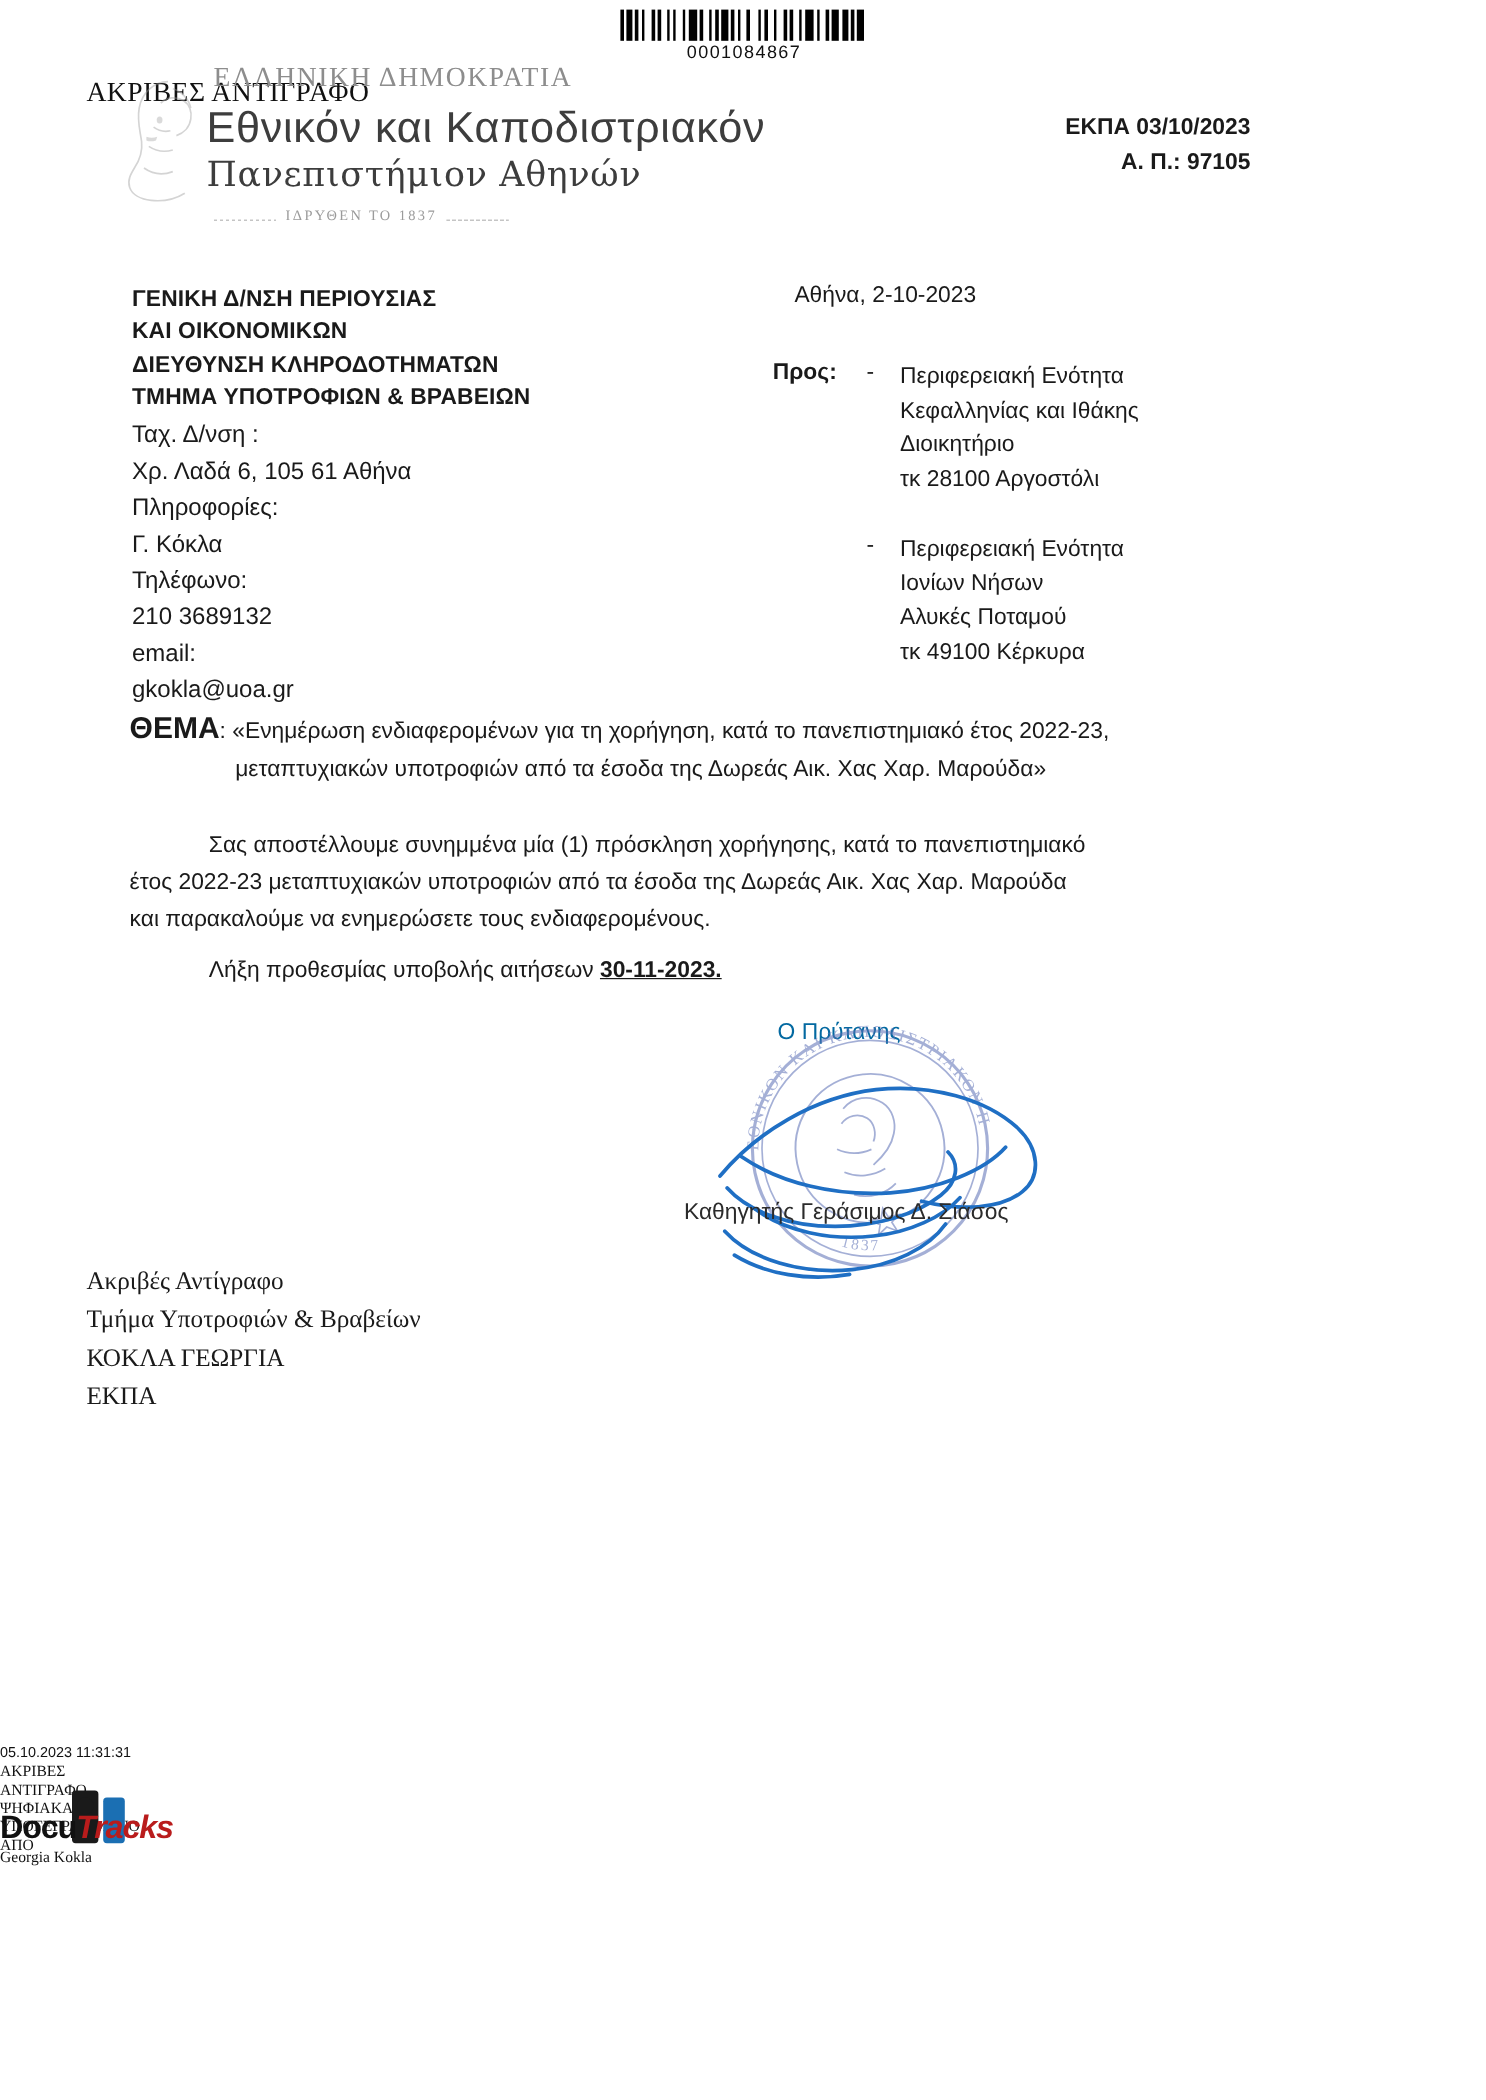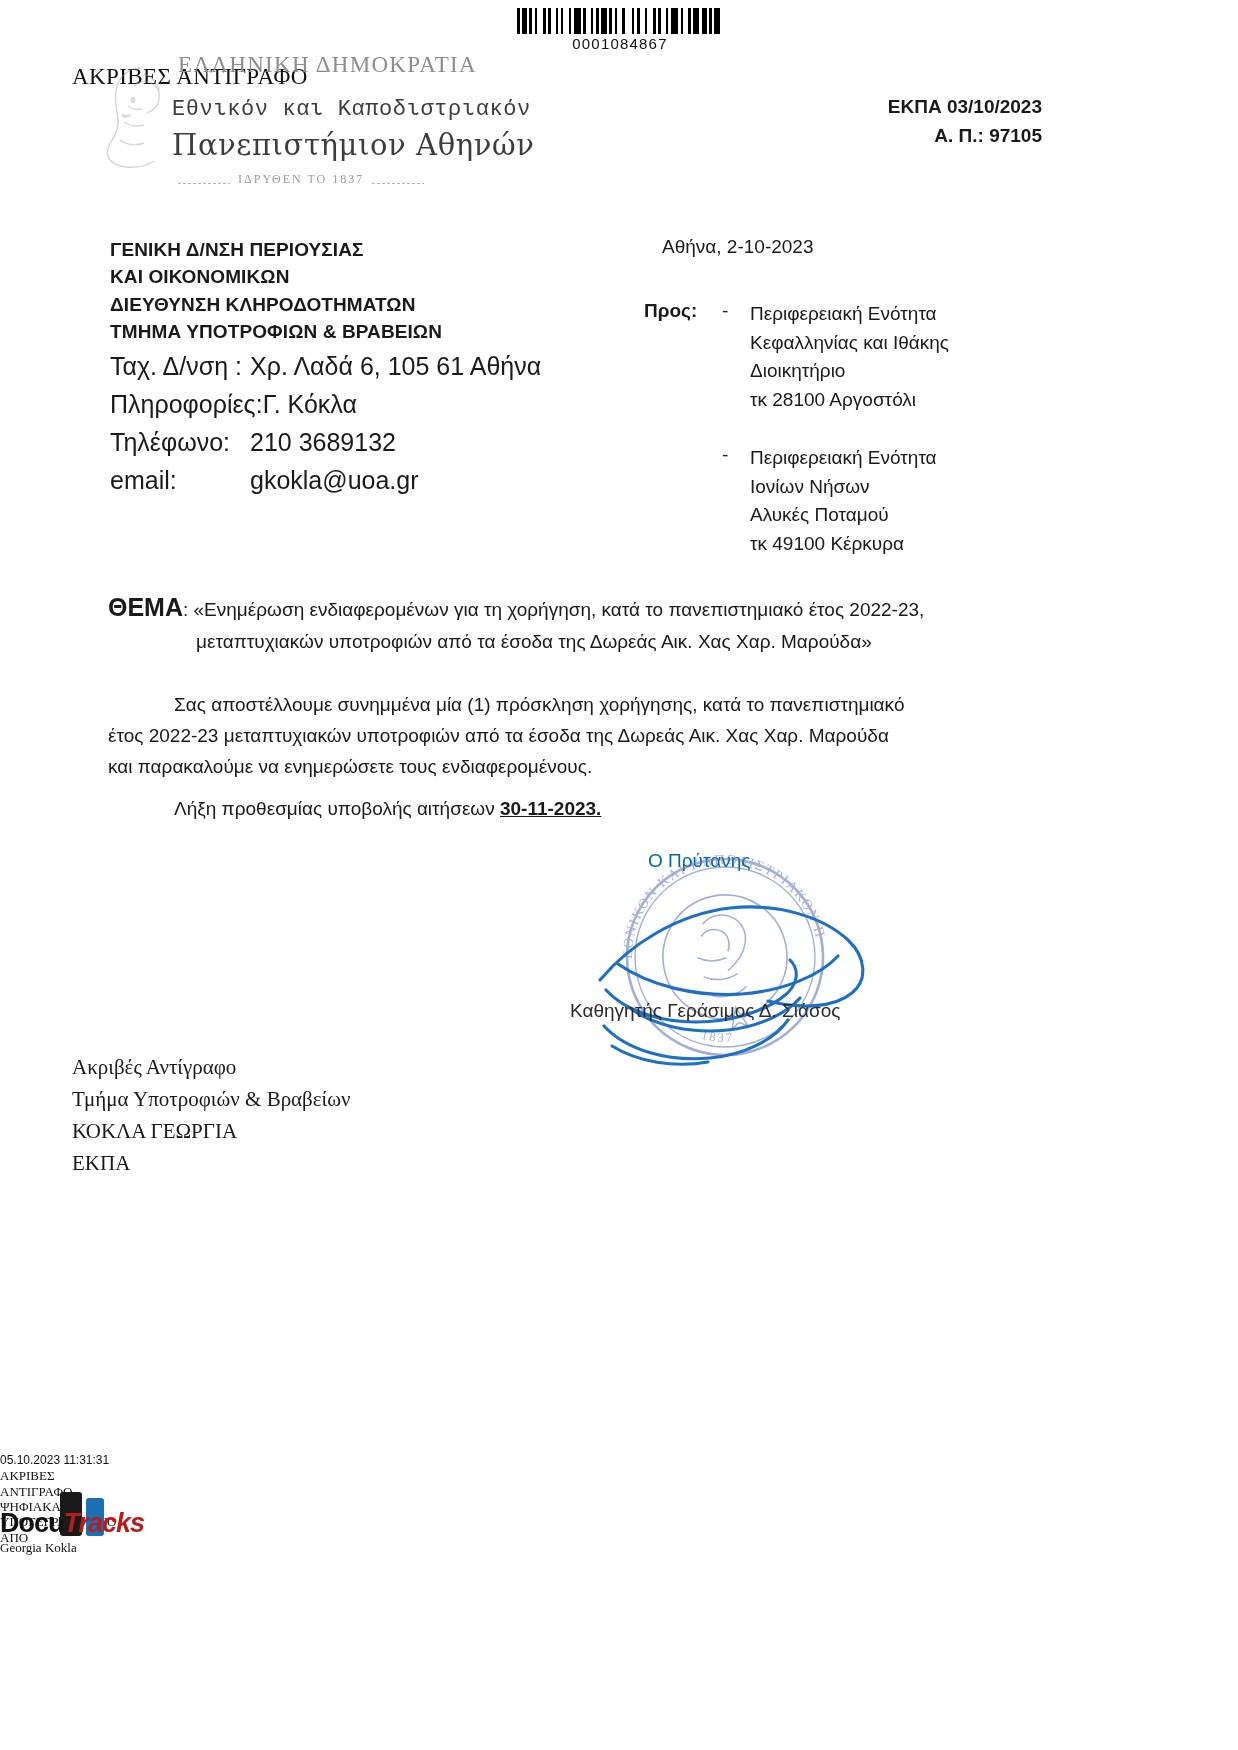--- a/index.html
+++ b/index.html
@@ -33,8 +33,8 @@
     color:#8d8d8d; white-space:nowrap;
   }
   .uni-line2 {
-    position:absolute; left:72px; top:45px;
-    font-family:Liberation Mono, monospace; font-size:22px; color:#3d3d3d;
+    position:absolute; left:72px; top:33px;
+    font-family:Liberation Sans, sans-serif; font-size:36px; color:#3d3d3d;
     letter-spacing:.6px; white-space:nowrap;
   }
   .uni-line3 {

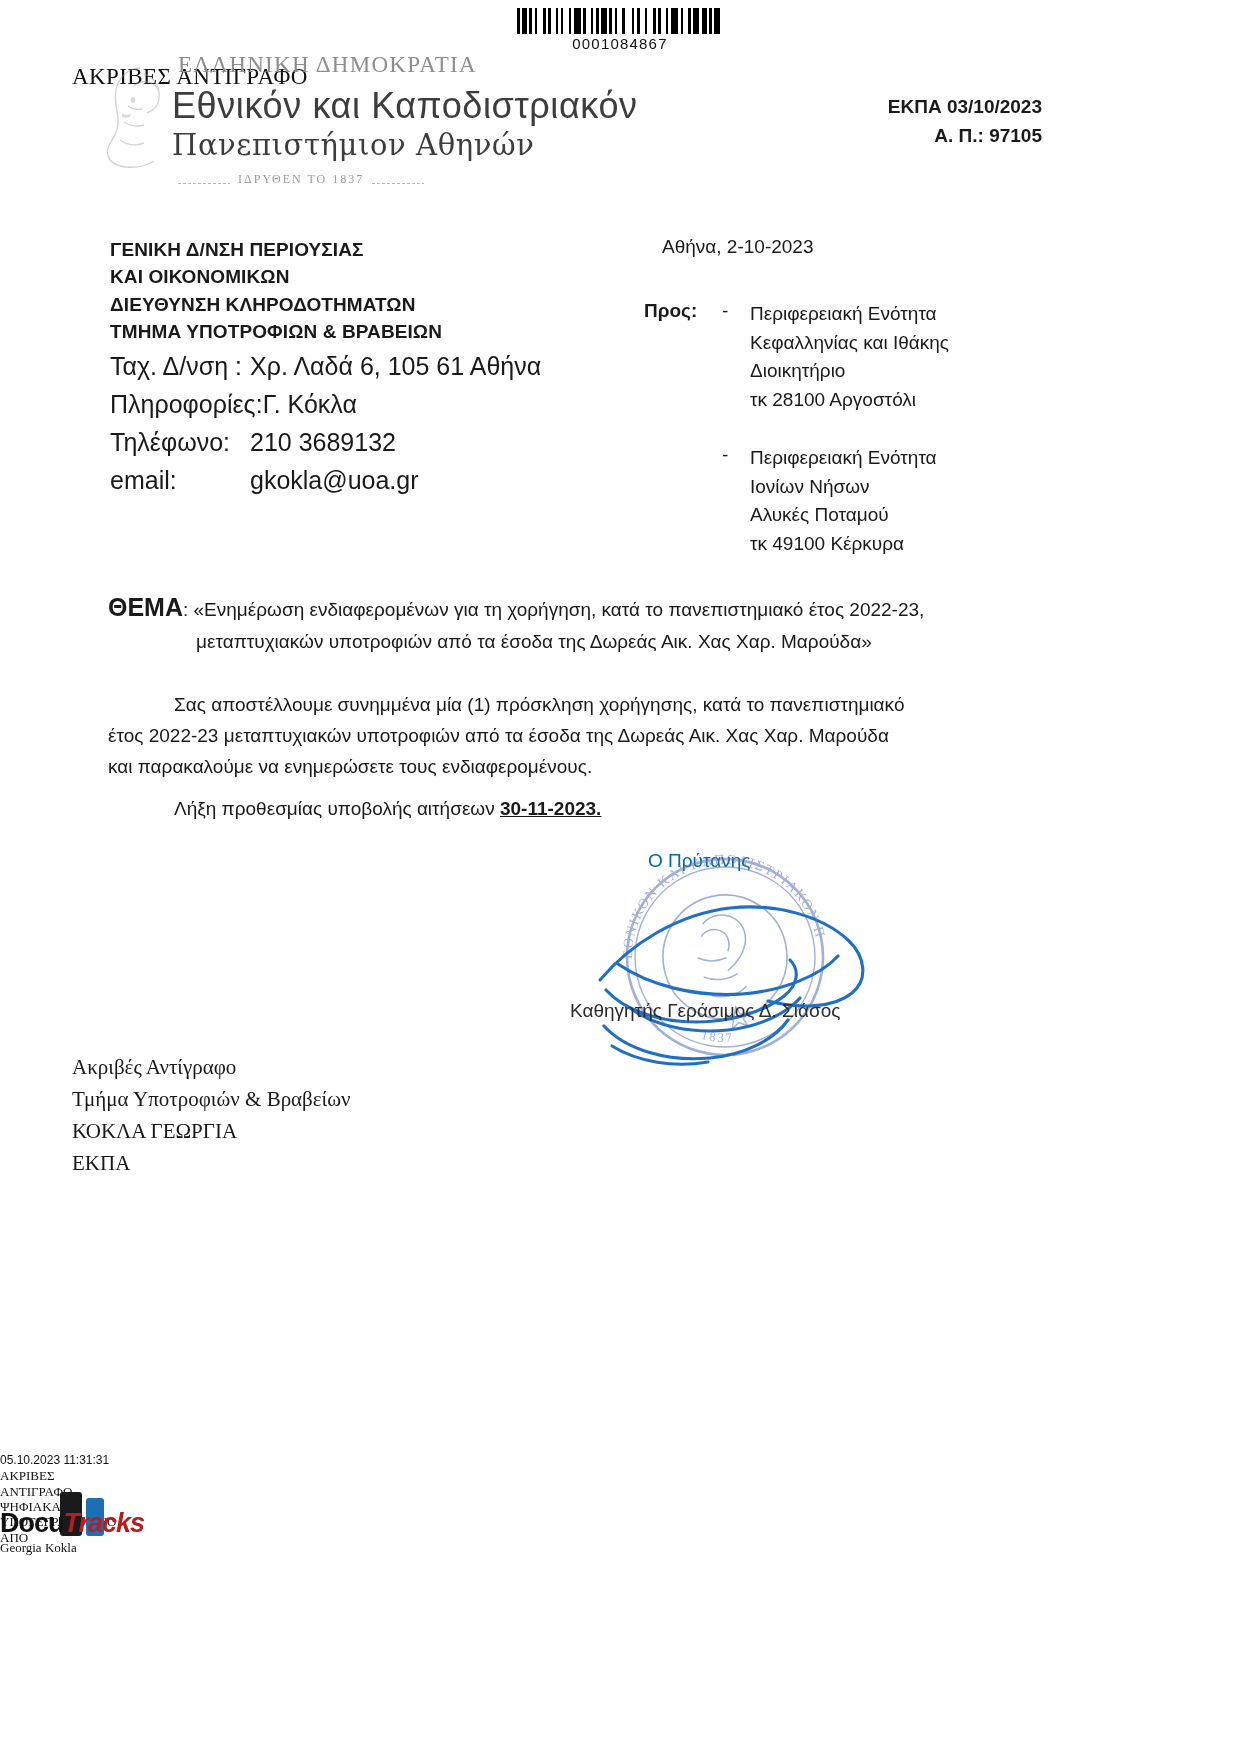--- a/index.html
+++ b/index.html
@@ -61,7 +61,7 @@
   
   .sender { position:absolute; left:110px; top:236px; }
   .sender .hd { font-size:19px; font-weight:bold; line-height:1.44; letter-spacing:.1px; white-space:nowrap; }
-  .sender .row { font-size:25px; line-height:1.52; white-space:nowrap; display:flex; }
+  .sender .row { font-size:20px; line-height:1.52; white-space:nowrap; display:flex;flex-direction:column; }
   .sender .row .k { display:inline-block; min-width:140px; }
   .sender .rows { margin-top:2px; }
 

